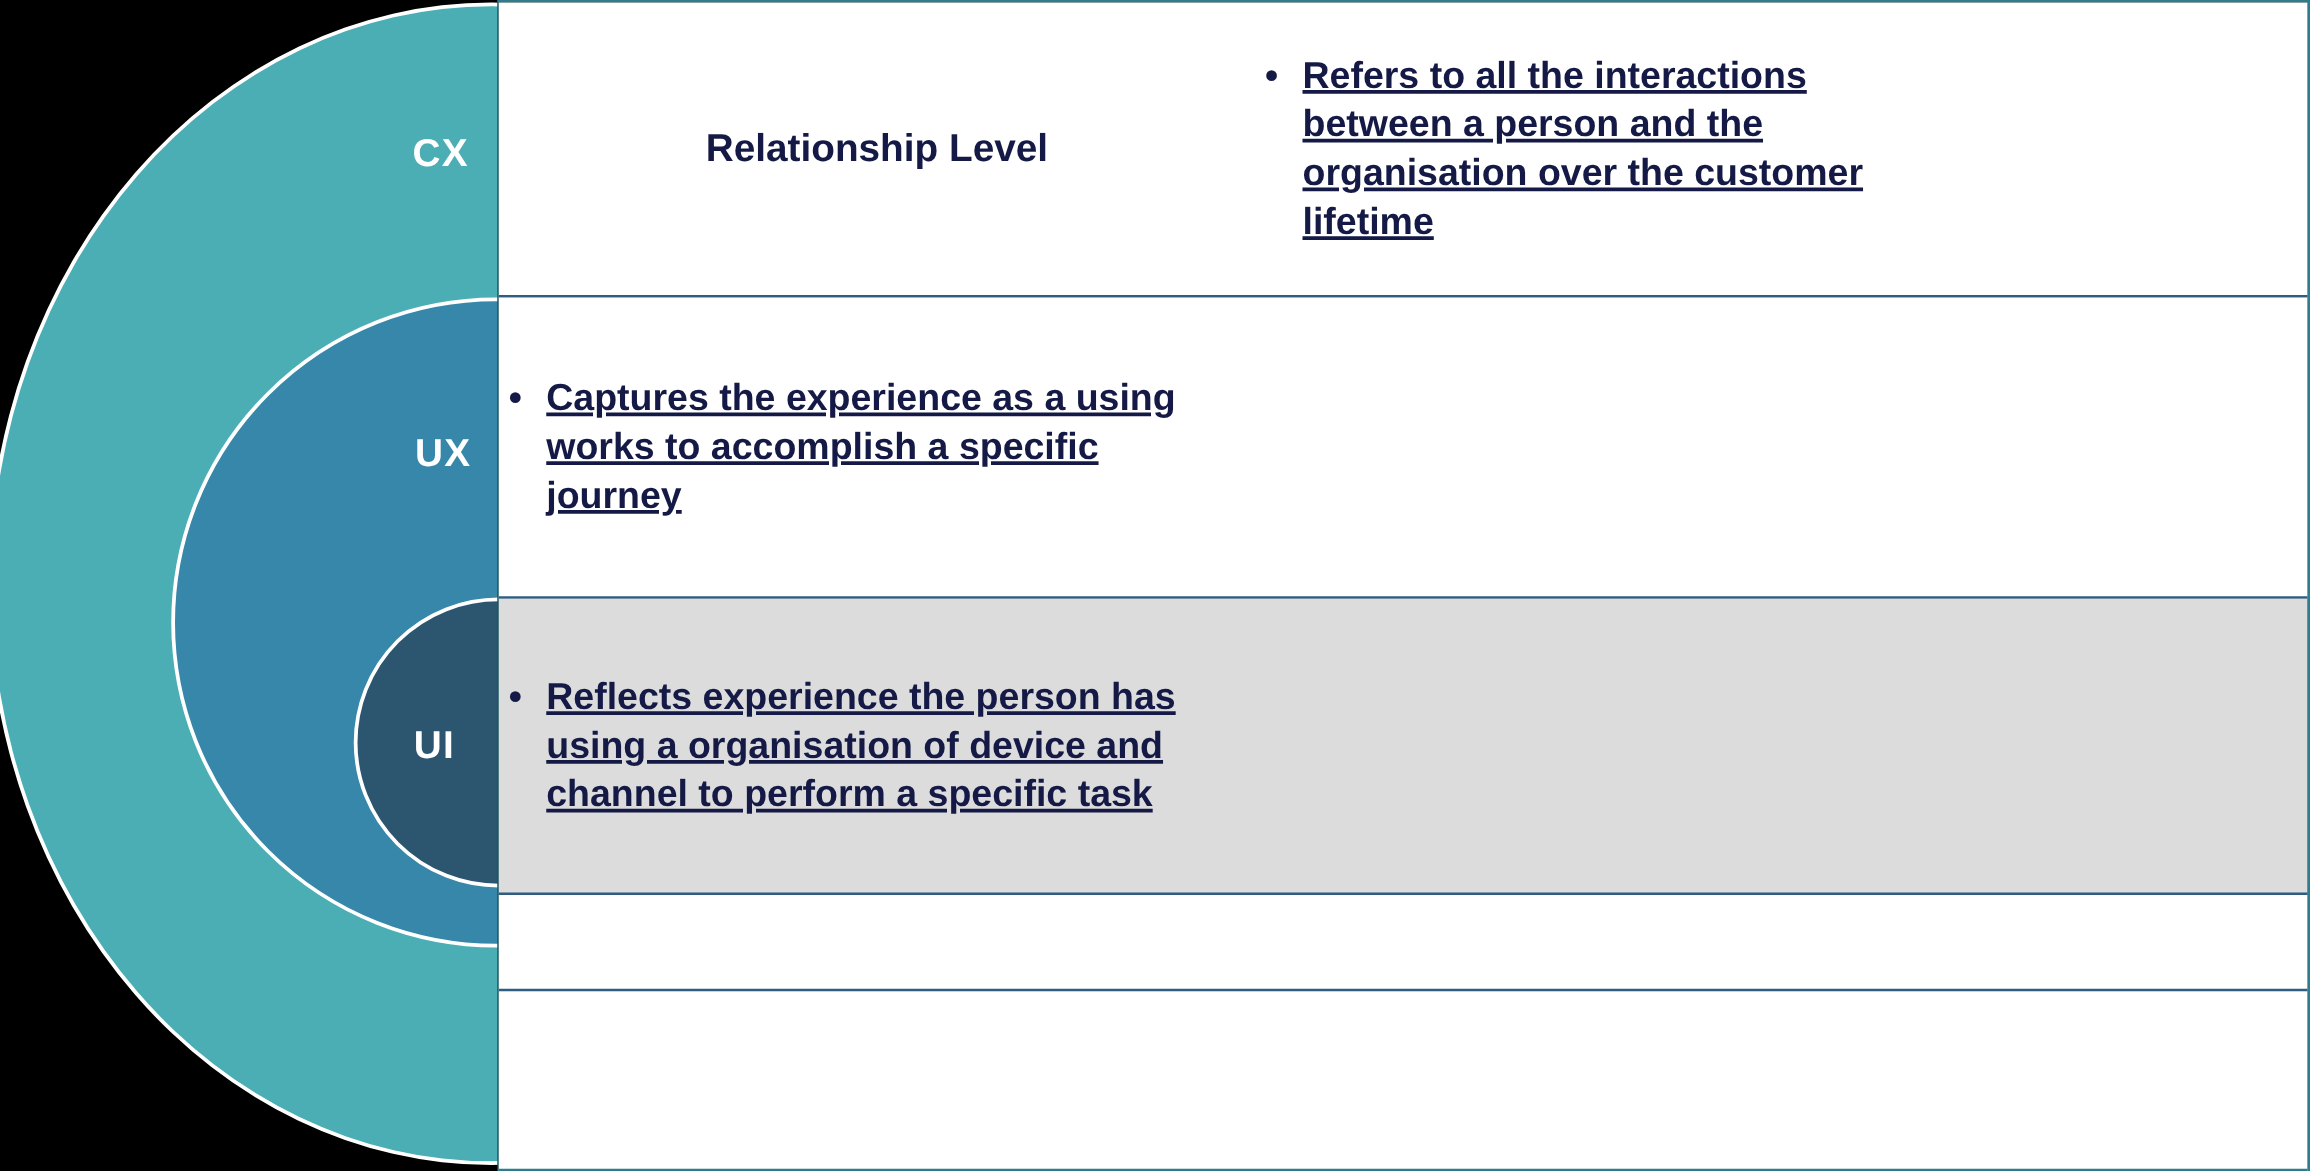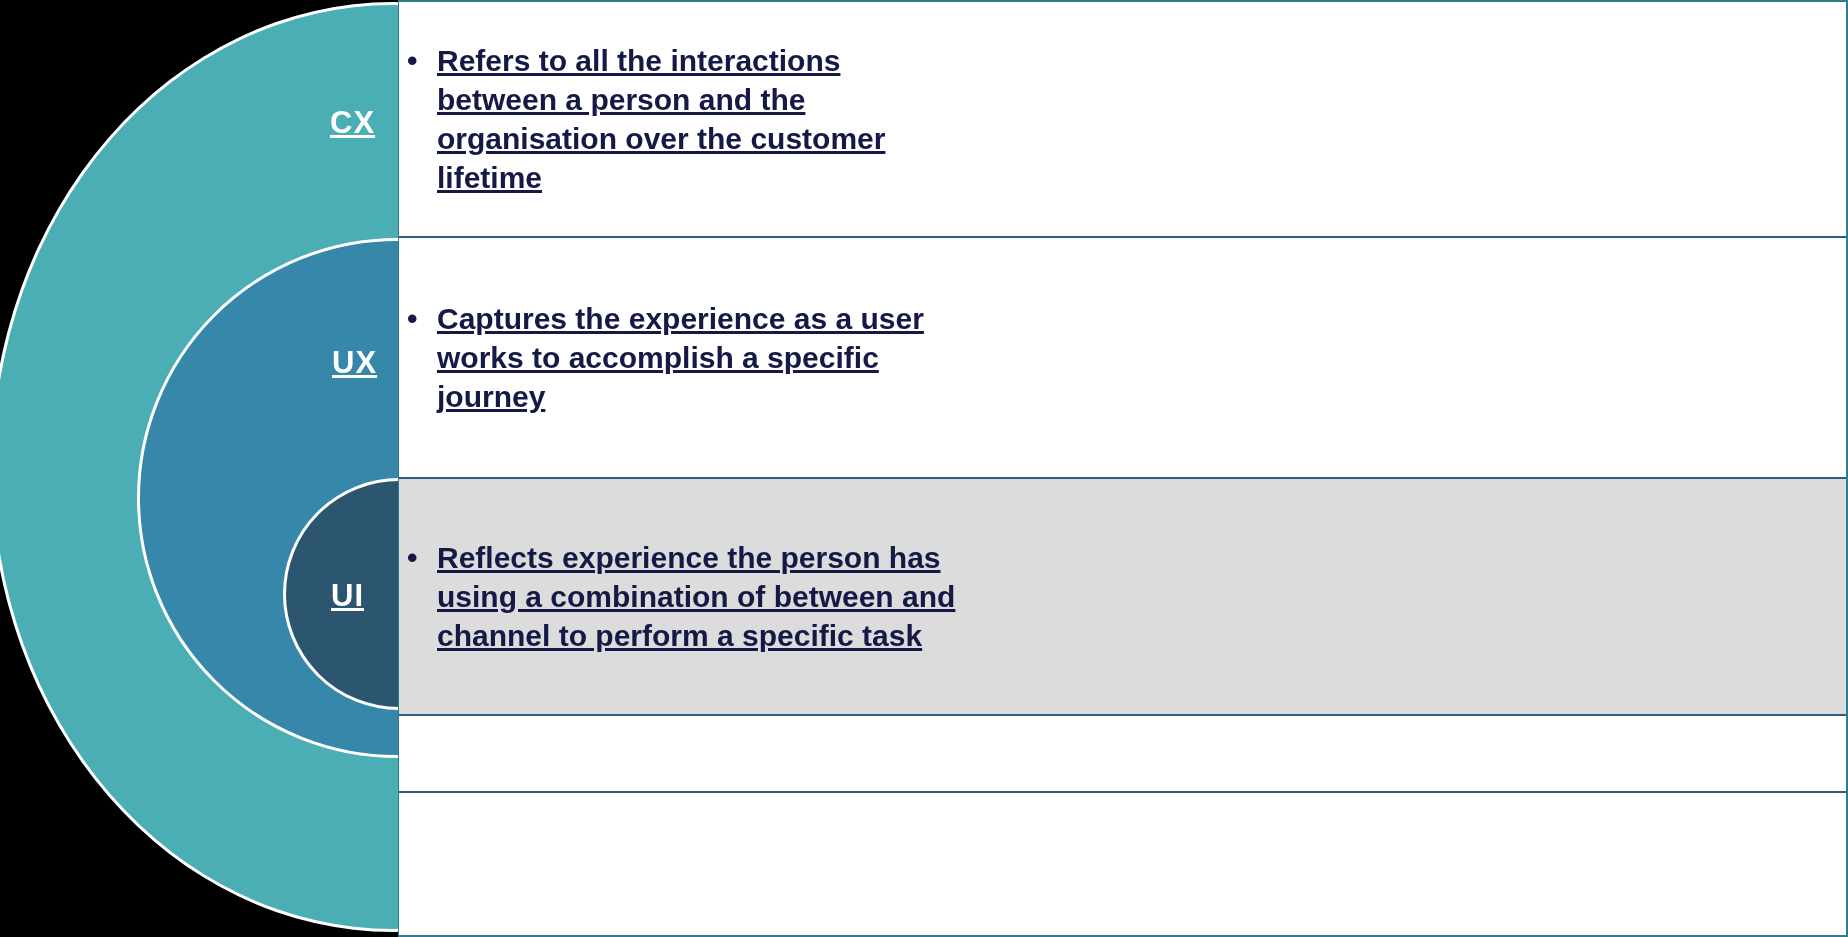--- a/index.html
+++ b/index.html
@@ -78,7 +78,6 @@
     letter-spacing: 1px;
     z-index: 6;
     white-space: nowrap;
-    text-decoration: underline;
   }
   .label-cx { left: 330px; top: 105px; }
   .label-ux { left: 332px; top: 345px; }

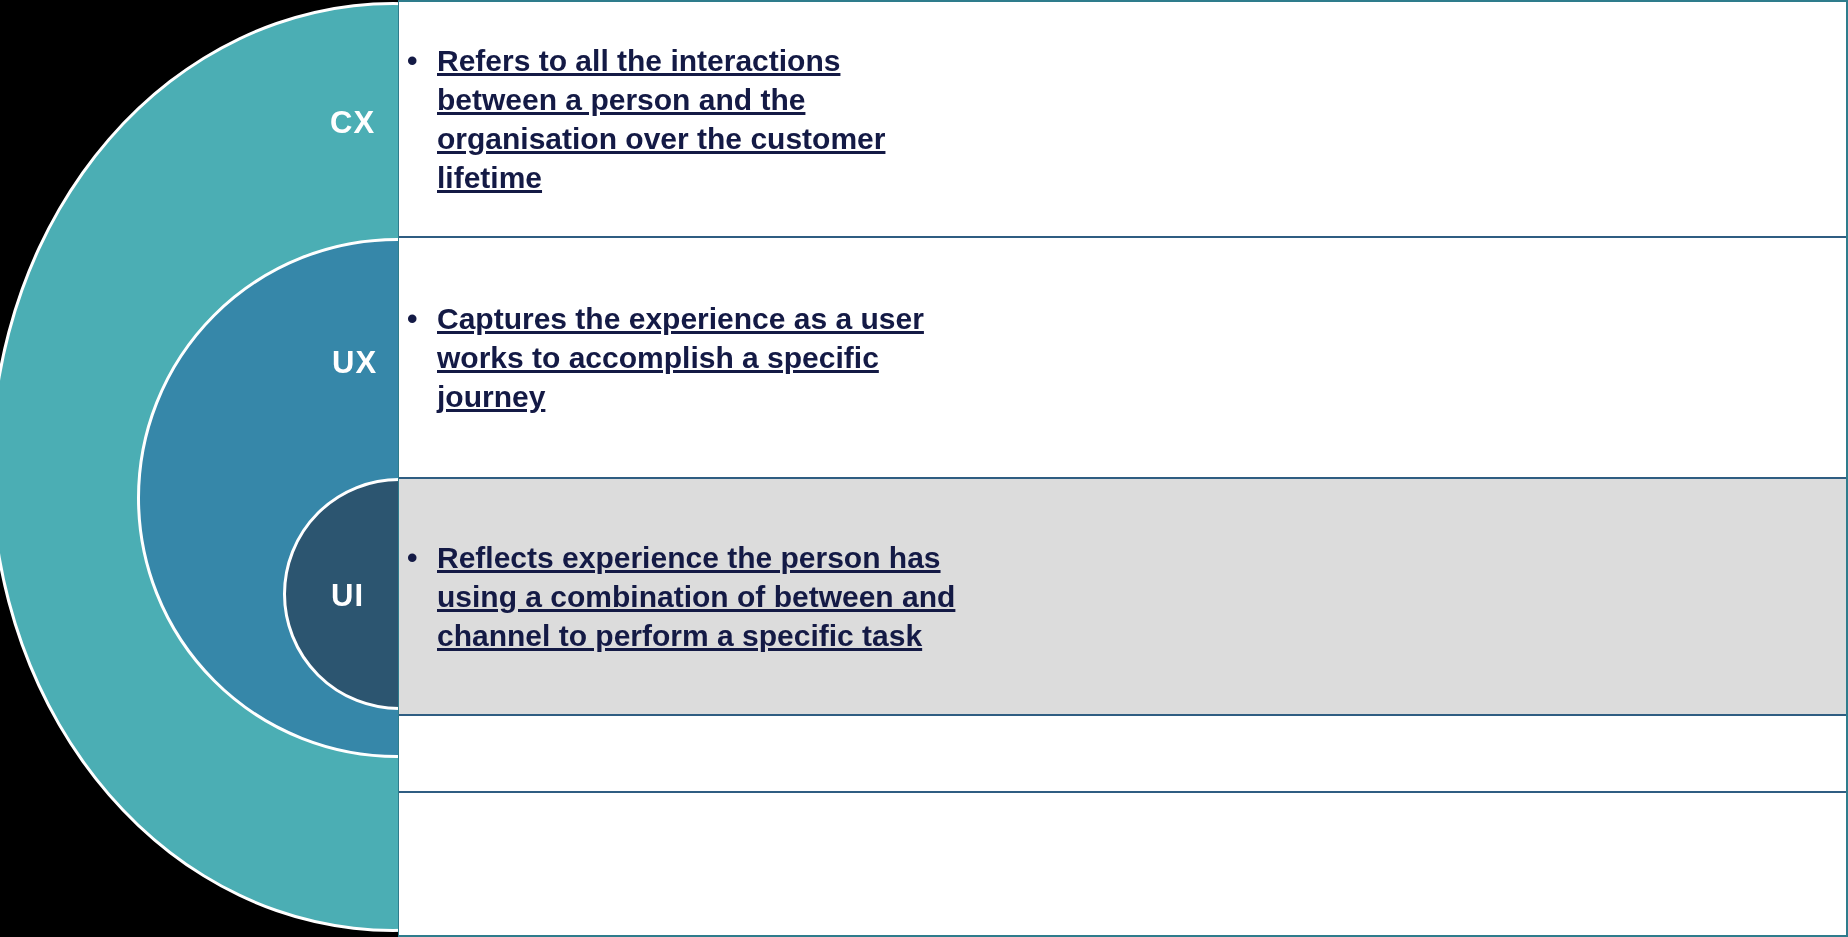--- a/index.html
+++ b/index.html
@@ -166,6 +166,7 @@
   <div id="table">
 
     <div class="row row-1">
+      <div class="cell-level">Relationship Level</div>
       <div class="cell-desc">
         <div class="bullet-line">
           <span class="bullet-dot">•</span>

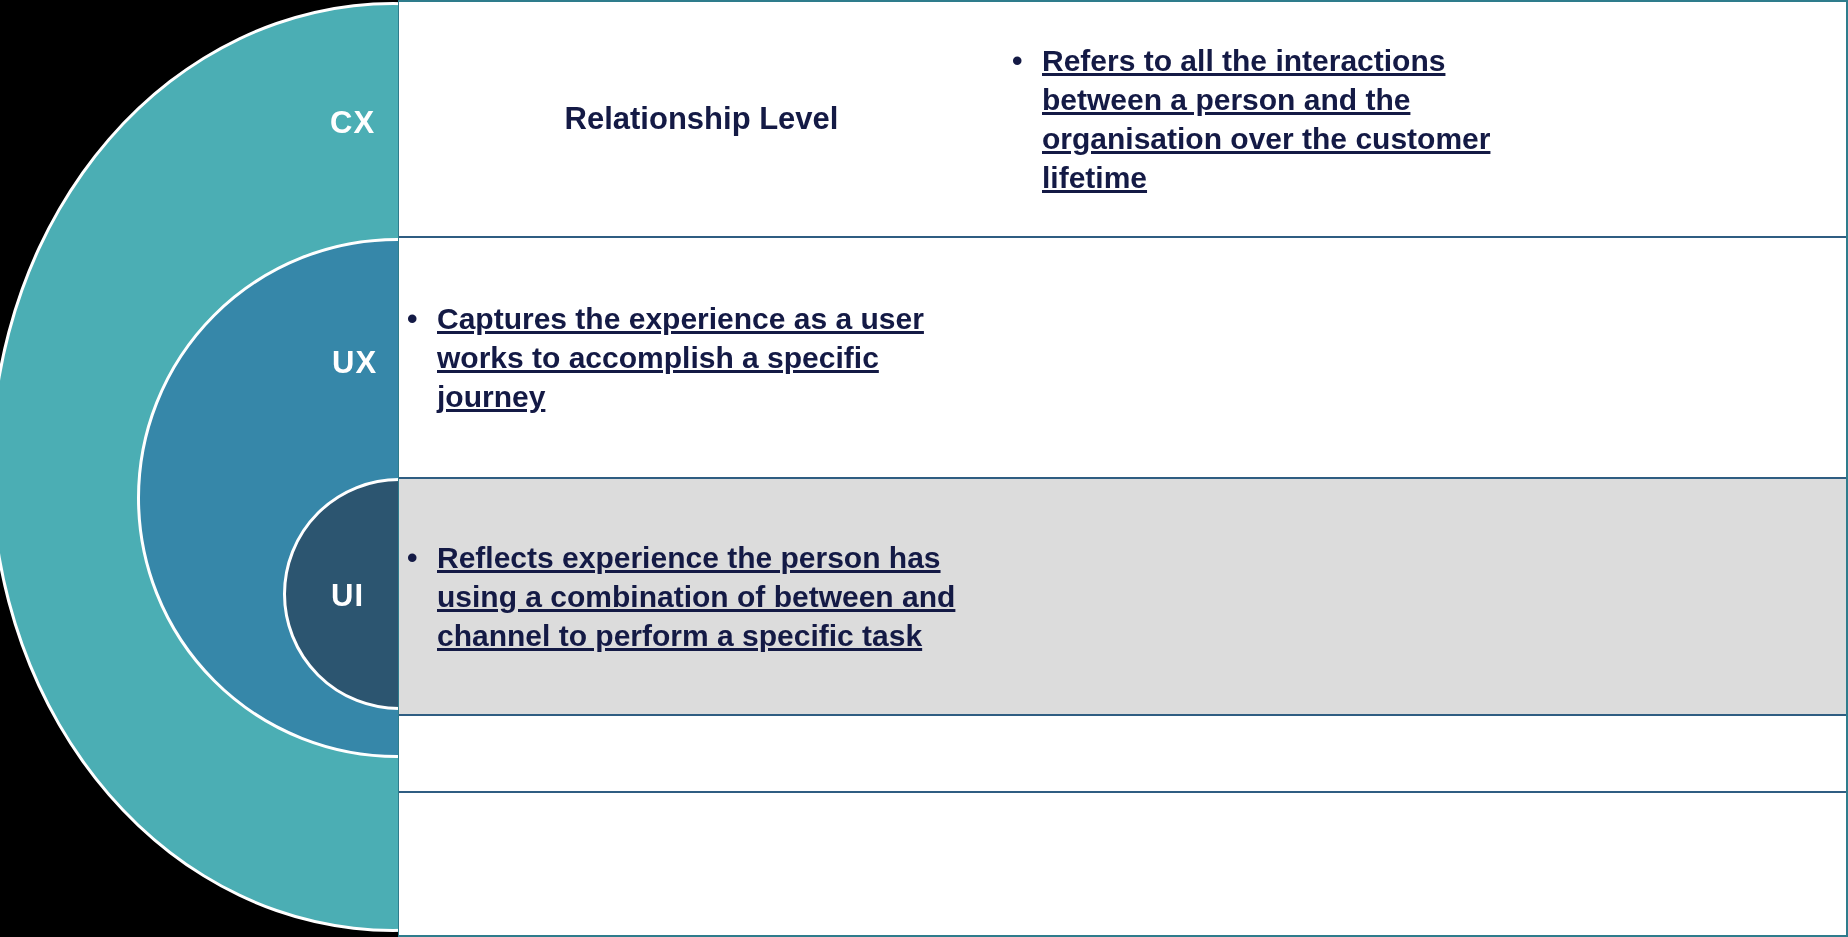--- a/index.html
+++ b/index.html
@@ -179,7 +179,7 @@
       <div class="cell-desc">
         <div class="bullet-line">
           <span class="bullet-dot">•</span>
-          <span class="bullet-text">Captures the experience as a user works to accomplish a specific journey</span>
+          <span class="bullet-text">Captures the experience as a using works to accomplish a specific journey</span>
         </div>
       </div>
     </div>

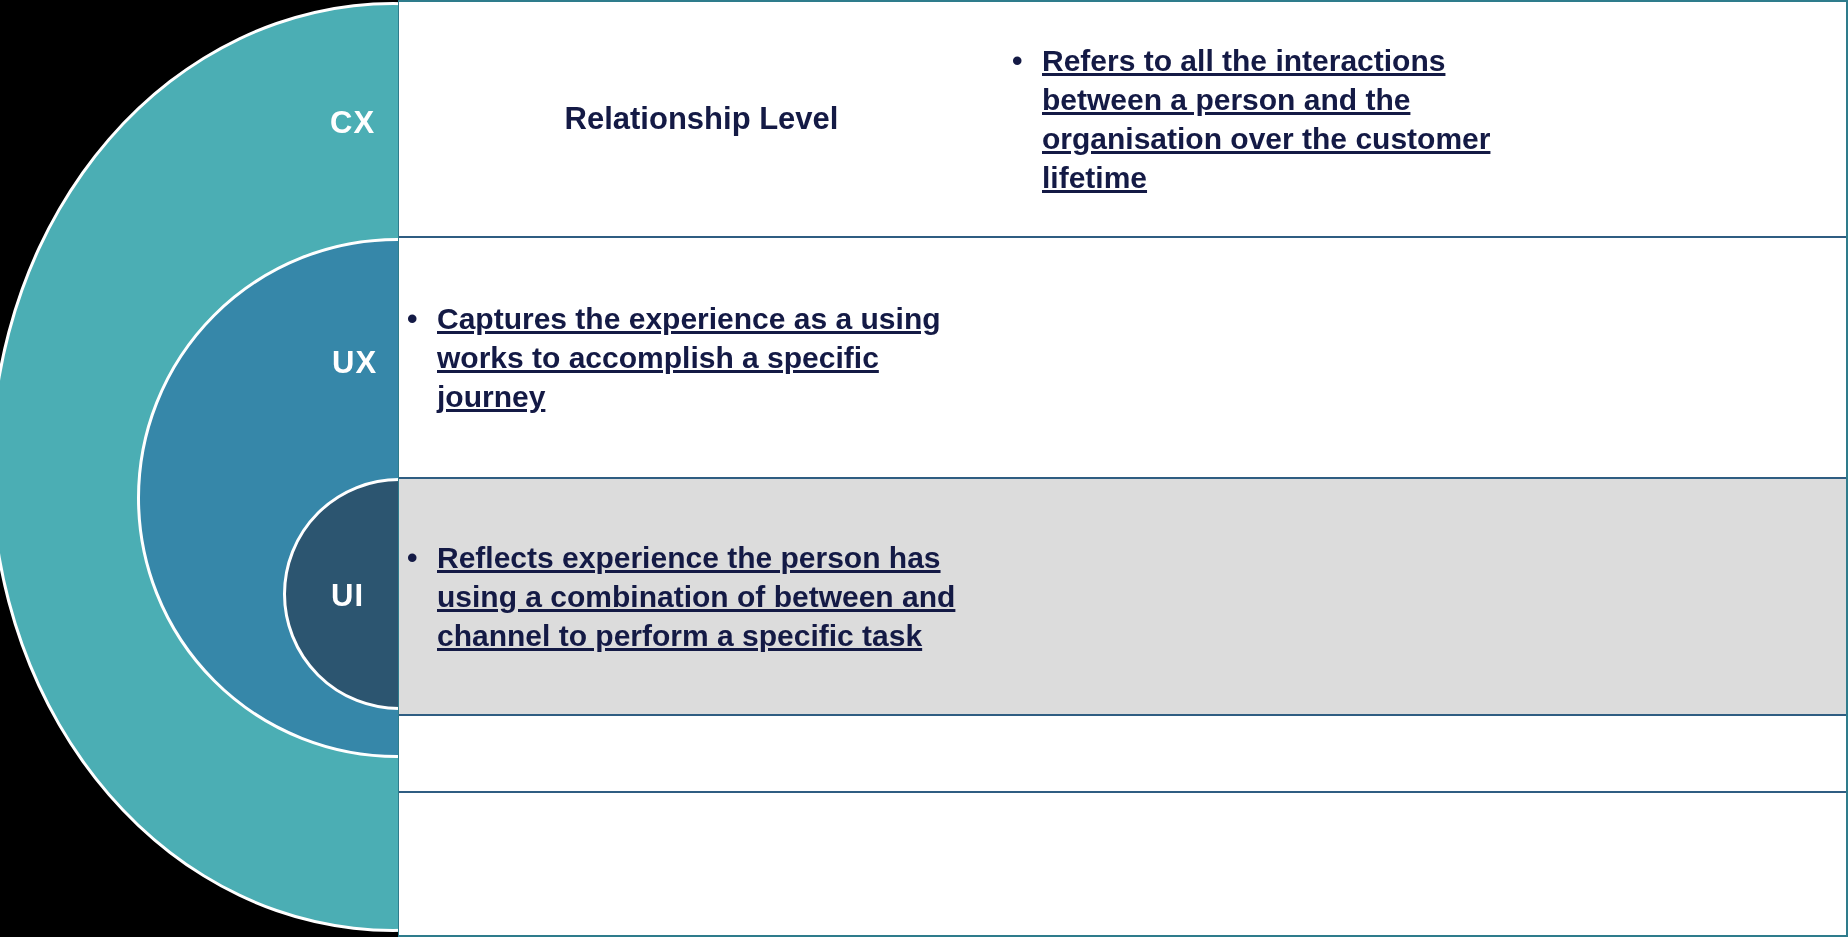--- a/index.html
+++ b/index.html
@@ -188,7 +188,7 @@
       <div class="cell-desc">
         <div class="bullet-line">
           <span class="bullet-dot">•</span>
-          <span class="bullet-text">Reflects experience the person has using a combination of between and channel to perform a specific task</span>
+          <span class="bullet-text">Reflects experience the person has using a organisation of device and channel to perform a specific task</span>
         </div>
       </div>
     </div>

